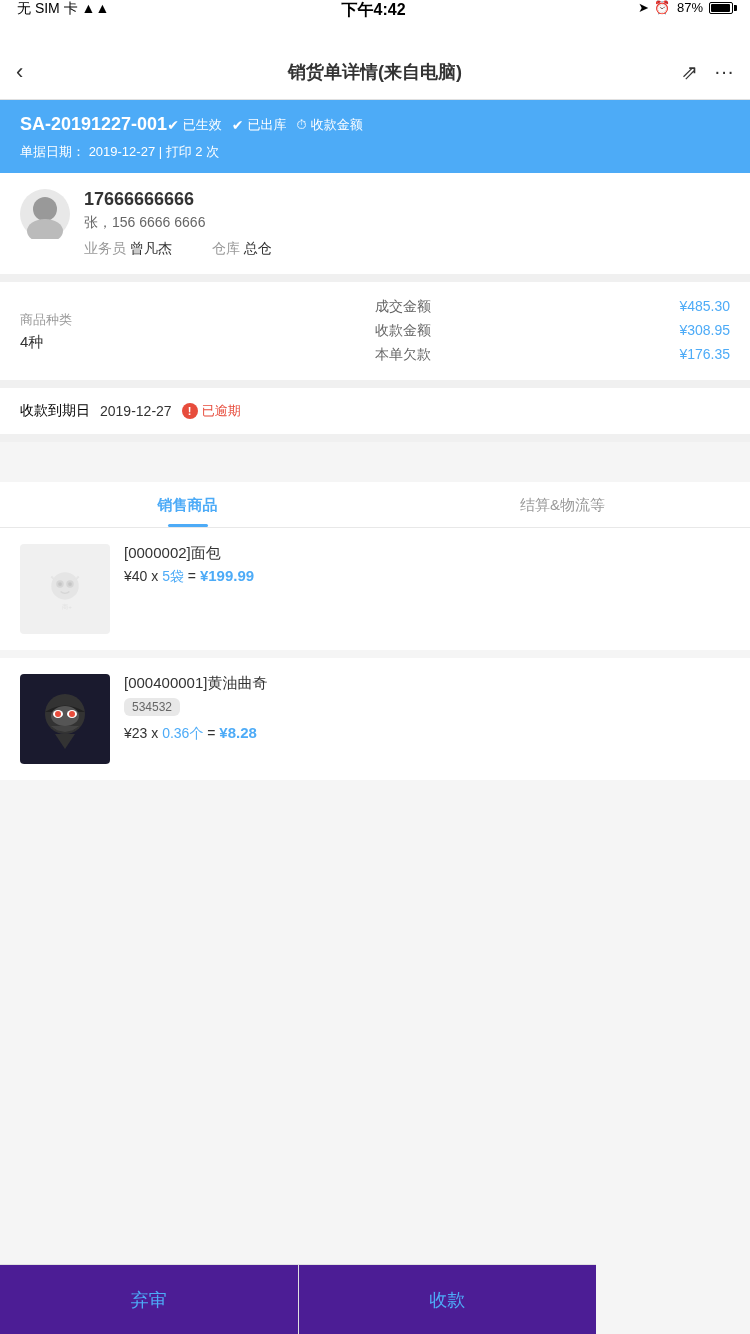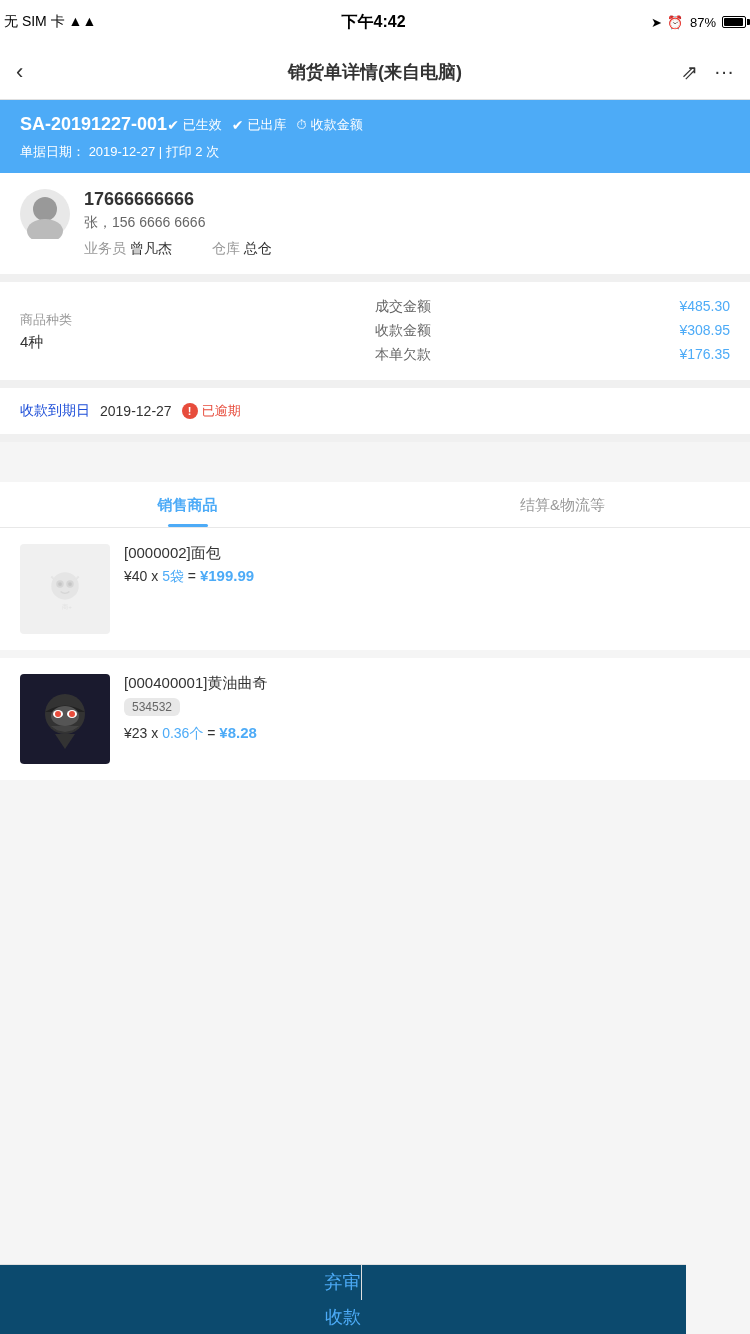--- a/index.html
+++ b/index.html
@@ -17,9 +17,9 @@
       height: 44px;
       background: #fff;
       display: flex;
-      align-items: center;
+      align-items: flex-start;
       justify-content: space-between;
-      padding: 0 4px;
+      padding: 0 17px;
       font-size: 14px;
       font-weight: 500;
     }

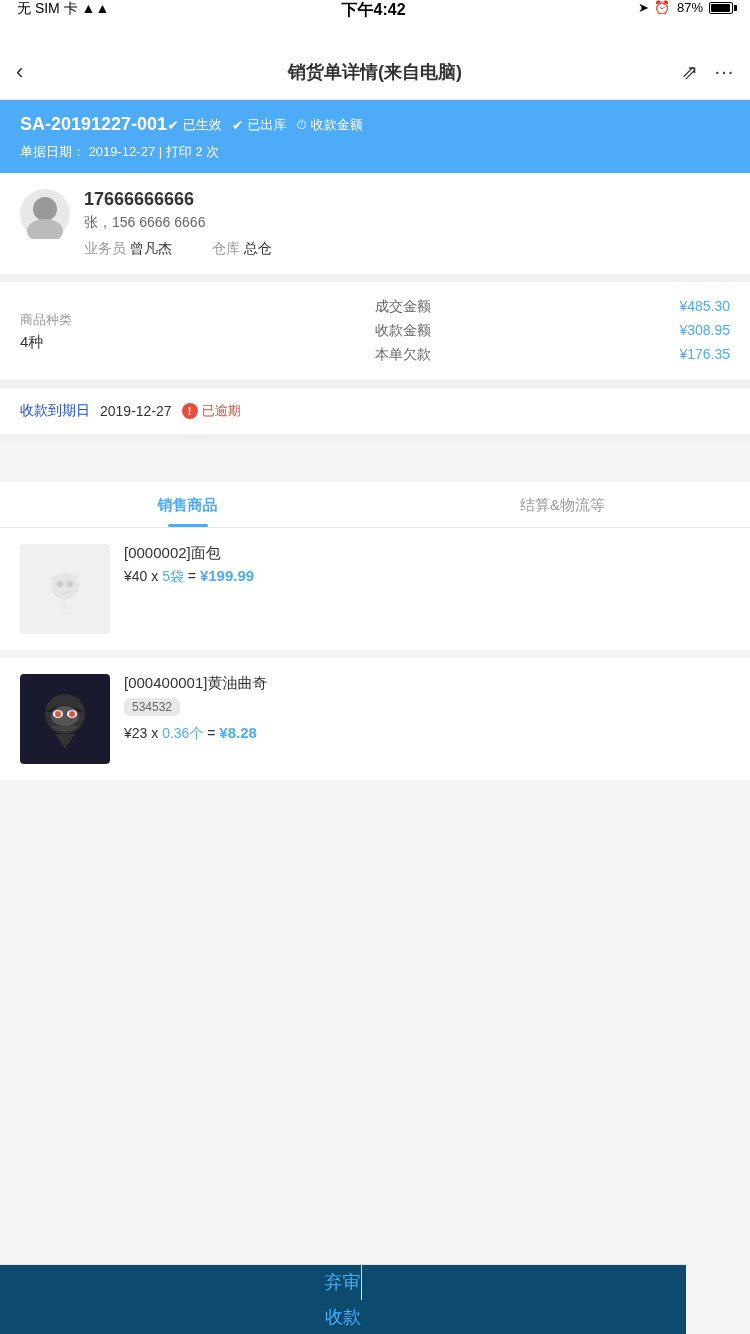--- a/index.html
+++ b/index.html
@@ -203,7 +203,7 @@
       color: #333;
       border-bottom: 8px solid #f0f0f0;
     }
-    .due-label { color: #1d4ed8; }
+    .due-label { color: #000000; }
     .due-date { color: #333; }
     .overdue-badge {
       display: flex;

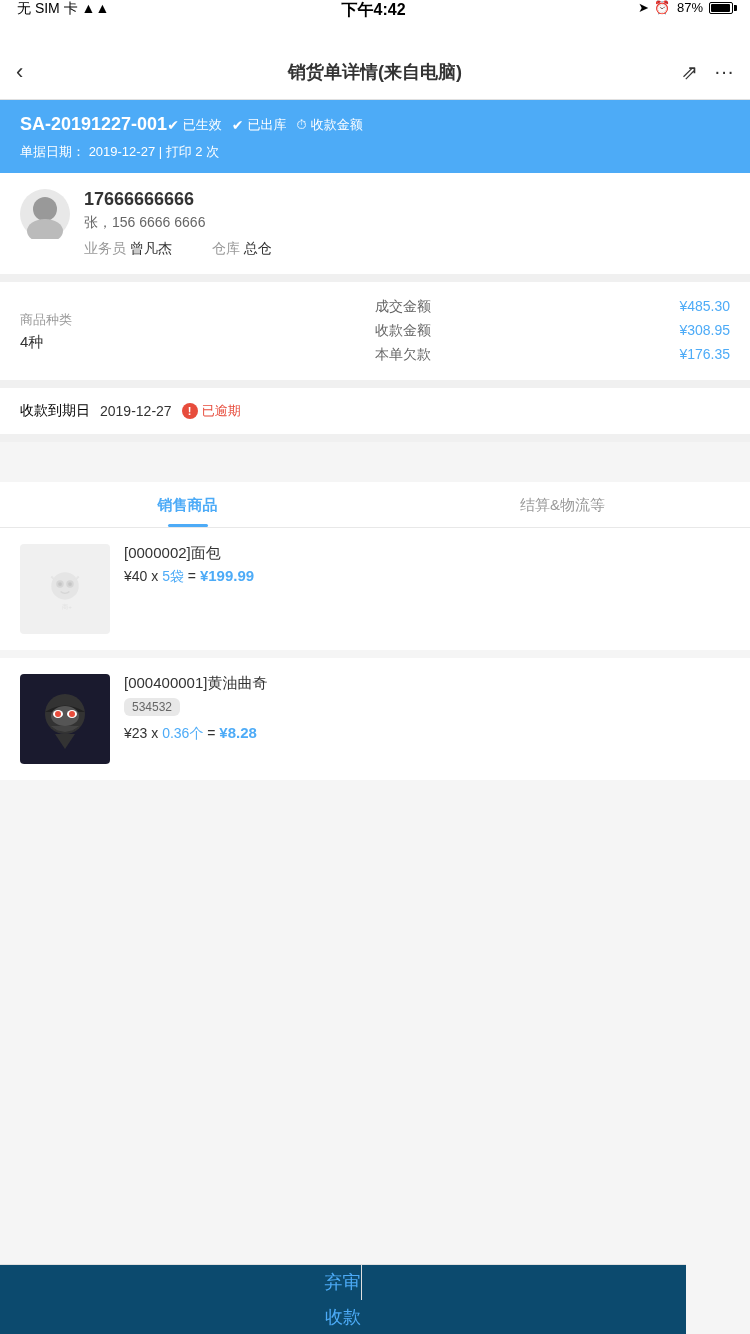--- a/index.html
+++ b/index.html
@@ -312,13 +312,12 @@
       position: fixed;
       bottom: 0;
       left: 0;
-      width: 686px;
+      width: 596px;
       height: 70px;
-      background: #0c4a6e;
+      background: #4c1d95;
       border-top: 1px solid #e0e0e0;
       display: flex;
       align-items: center;
-      flex-direction: column;
     }
     .bottom-btn {
       flex: 1;

